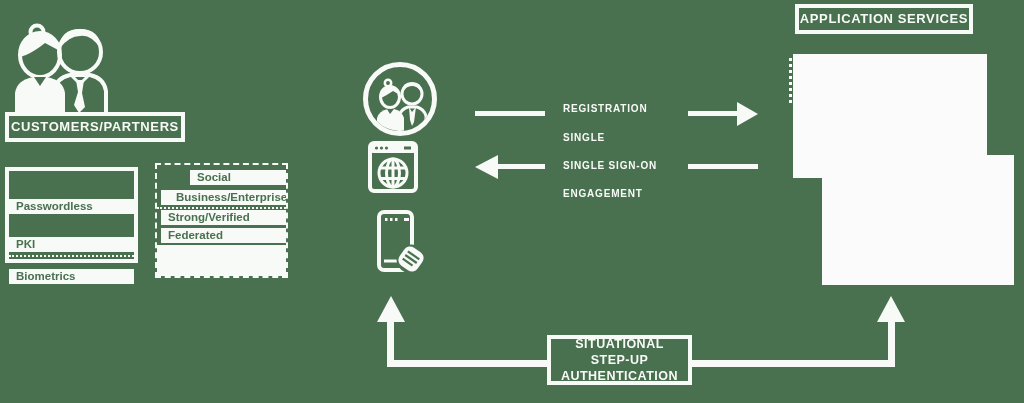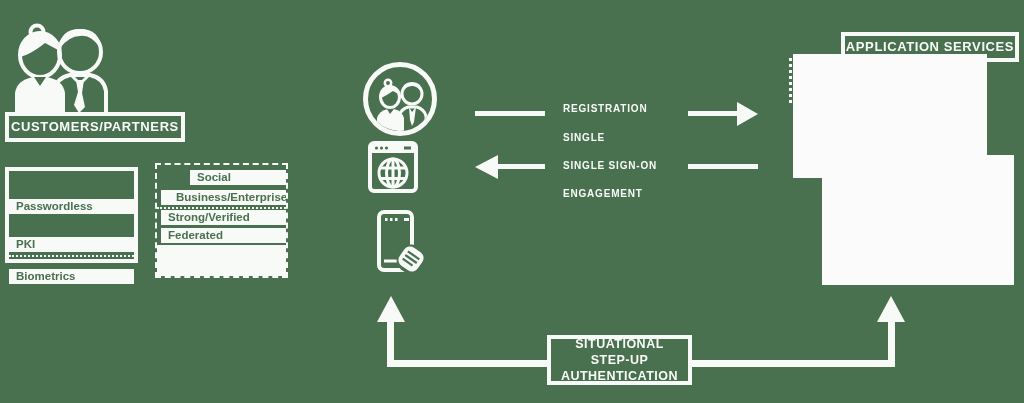--- a/index.html
+++ b/index.html
@@ -160,7 +160,7 @@
   <div class="hline" style="left:497px;top:164px;width:48px;"></div>
   <div class="hline" style="left:688px;top:164px;width:70px;"></div>
 
-  <div class="abs frame" style="left:841px;top:4px;width:178px;height:30px;margin-top:28px;">
+  <div class="abs frame" style="left:795px;top:4px;width:178px;height:30px;">
     <span>APPLICATION SERVICES</span>
   </div>
 

